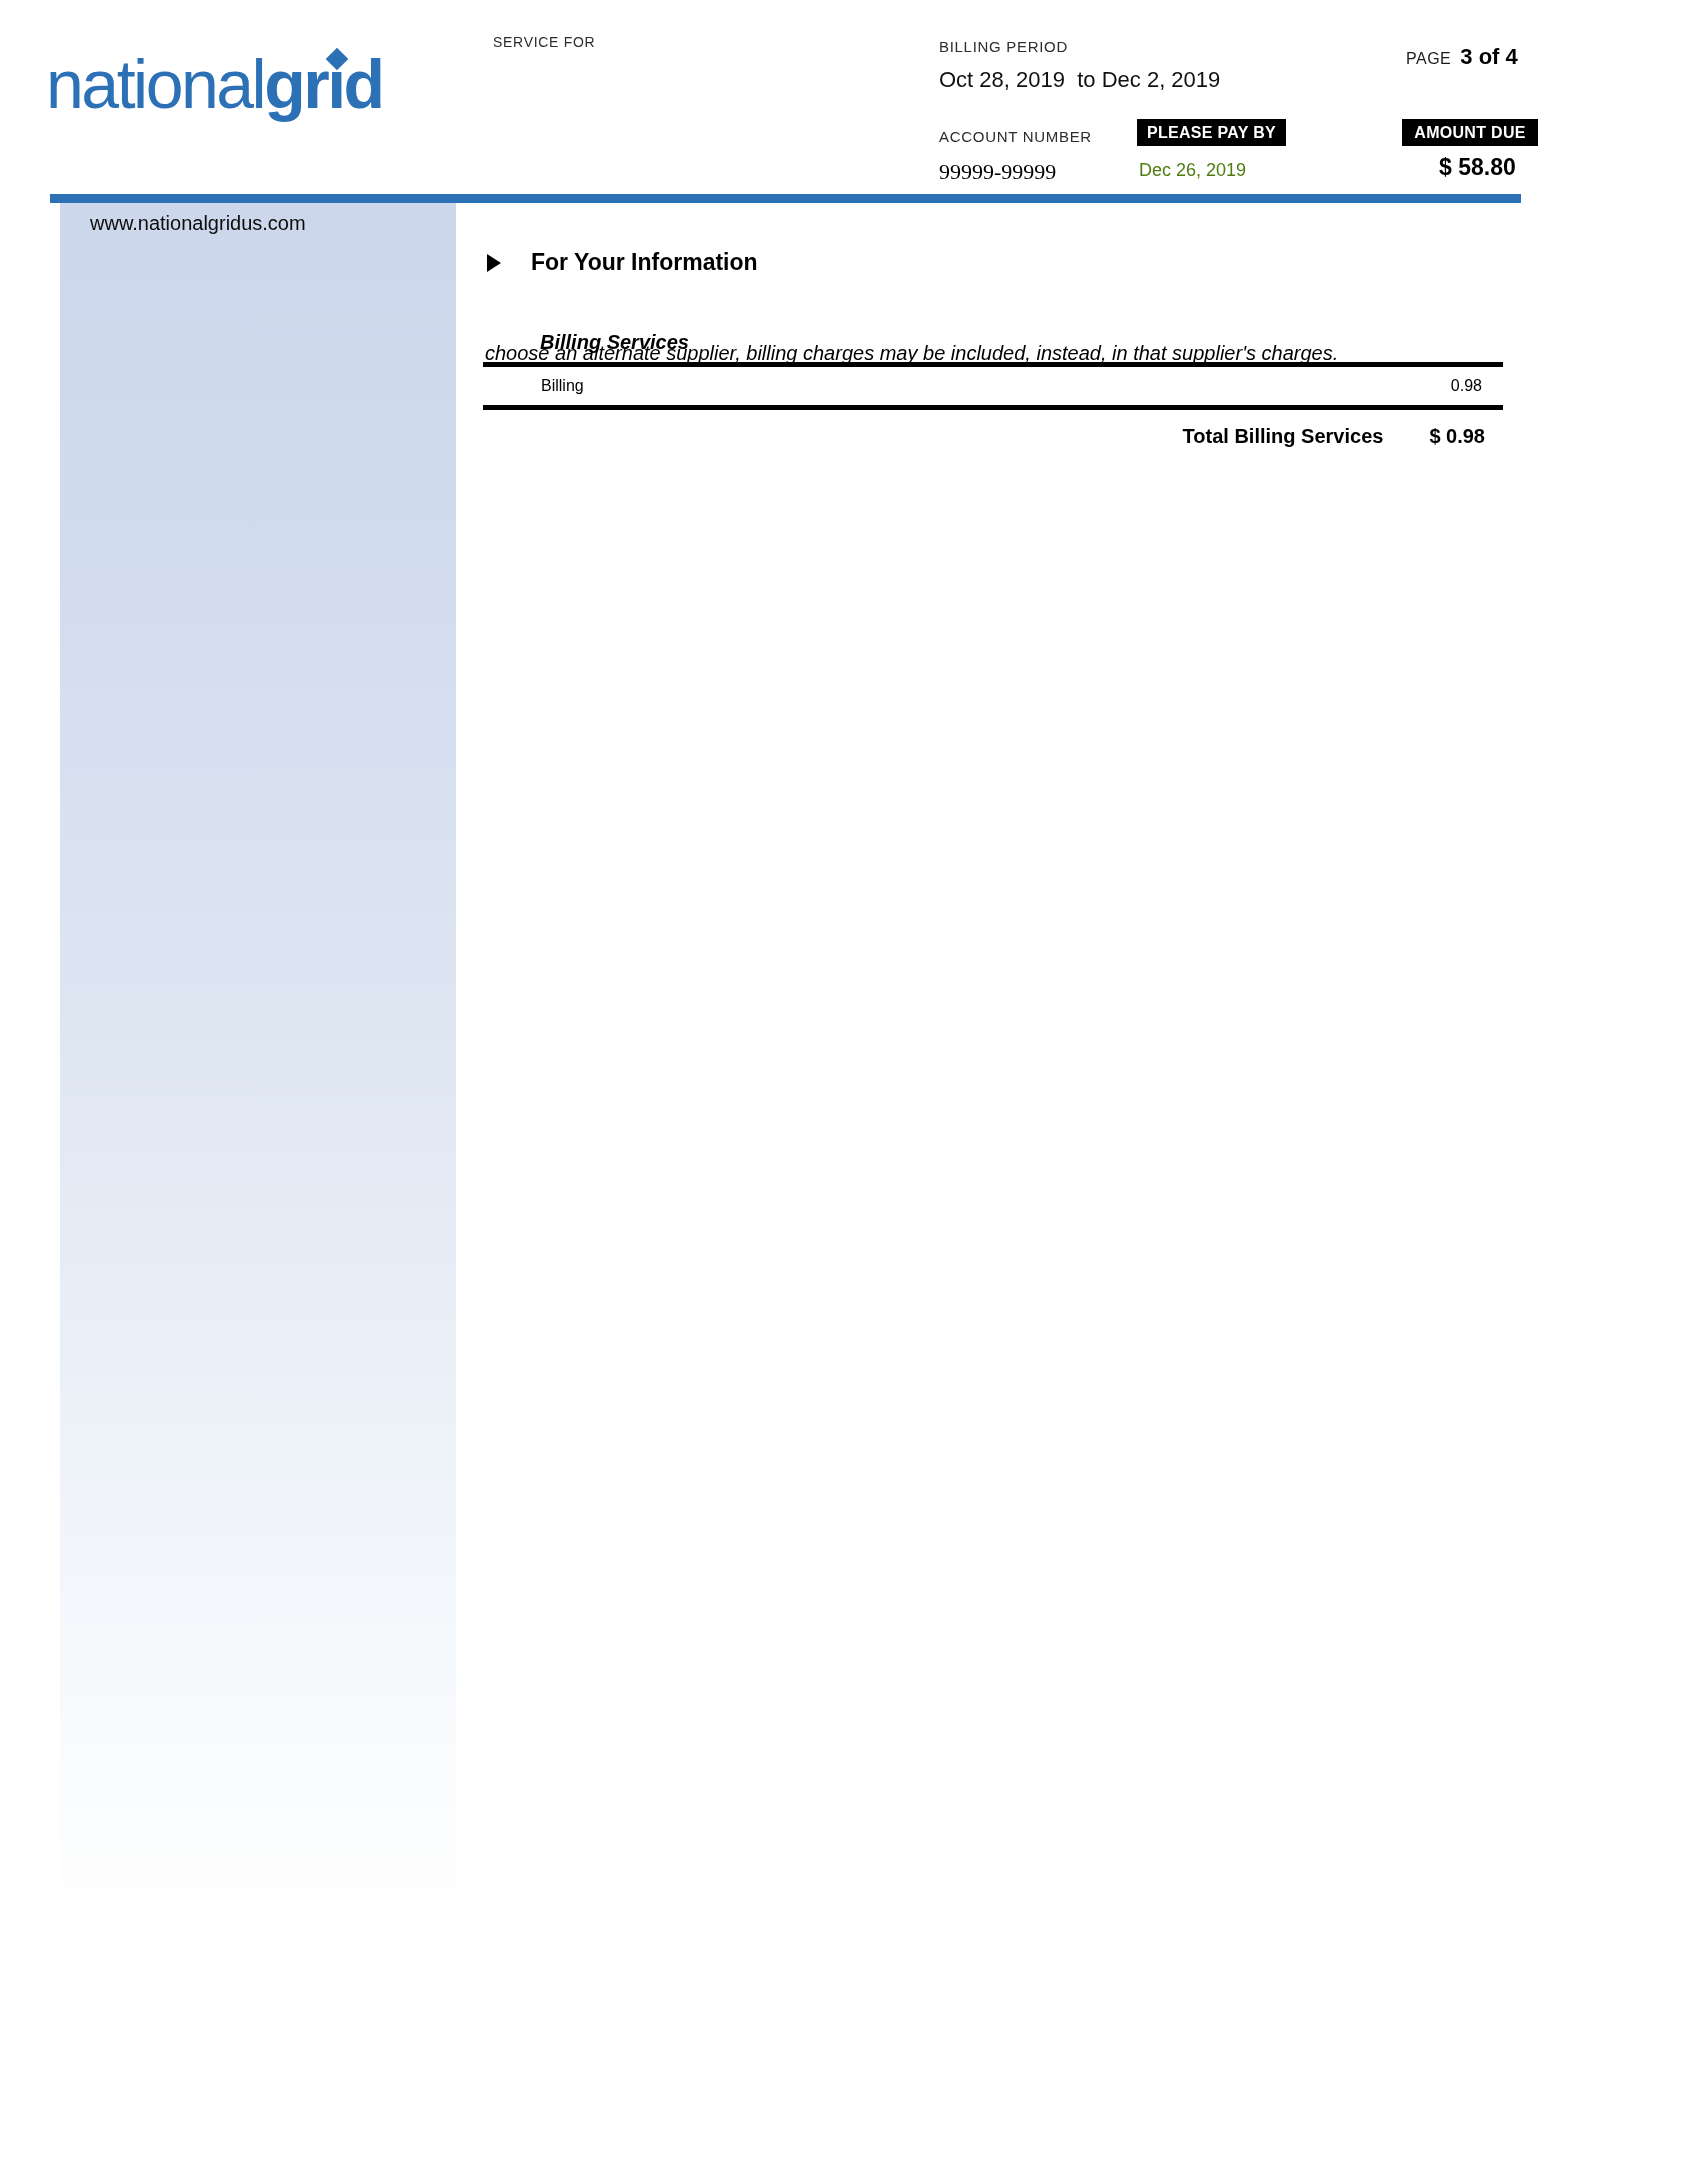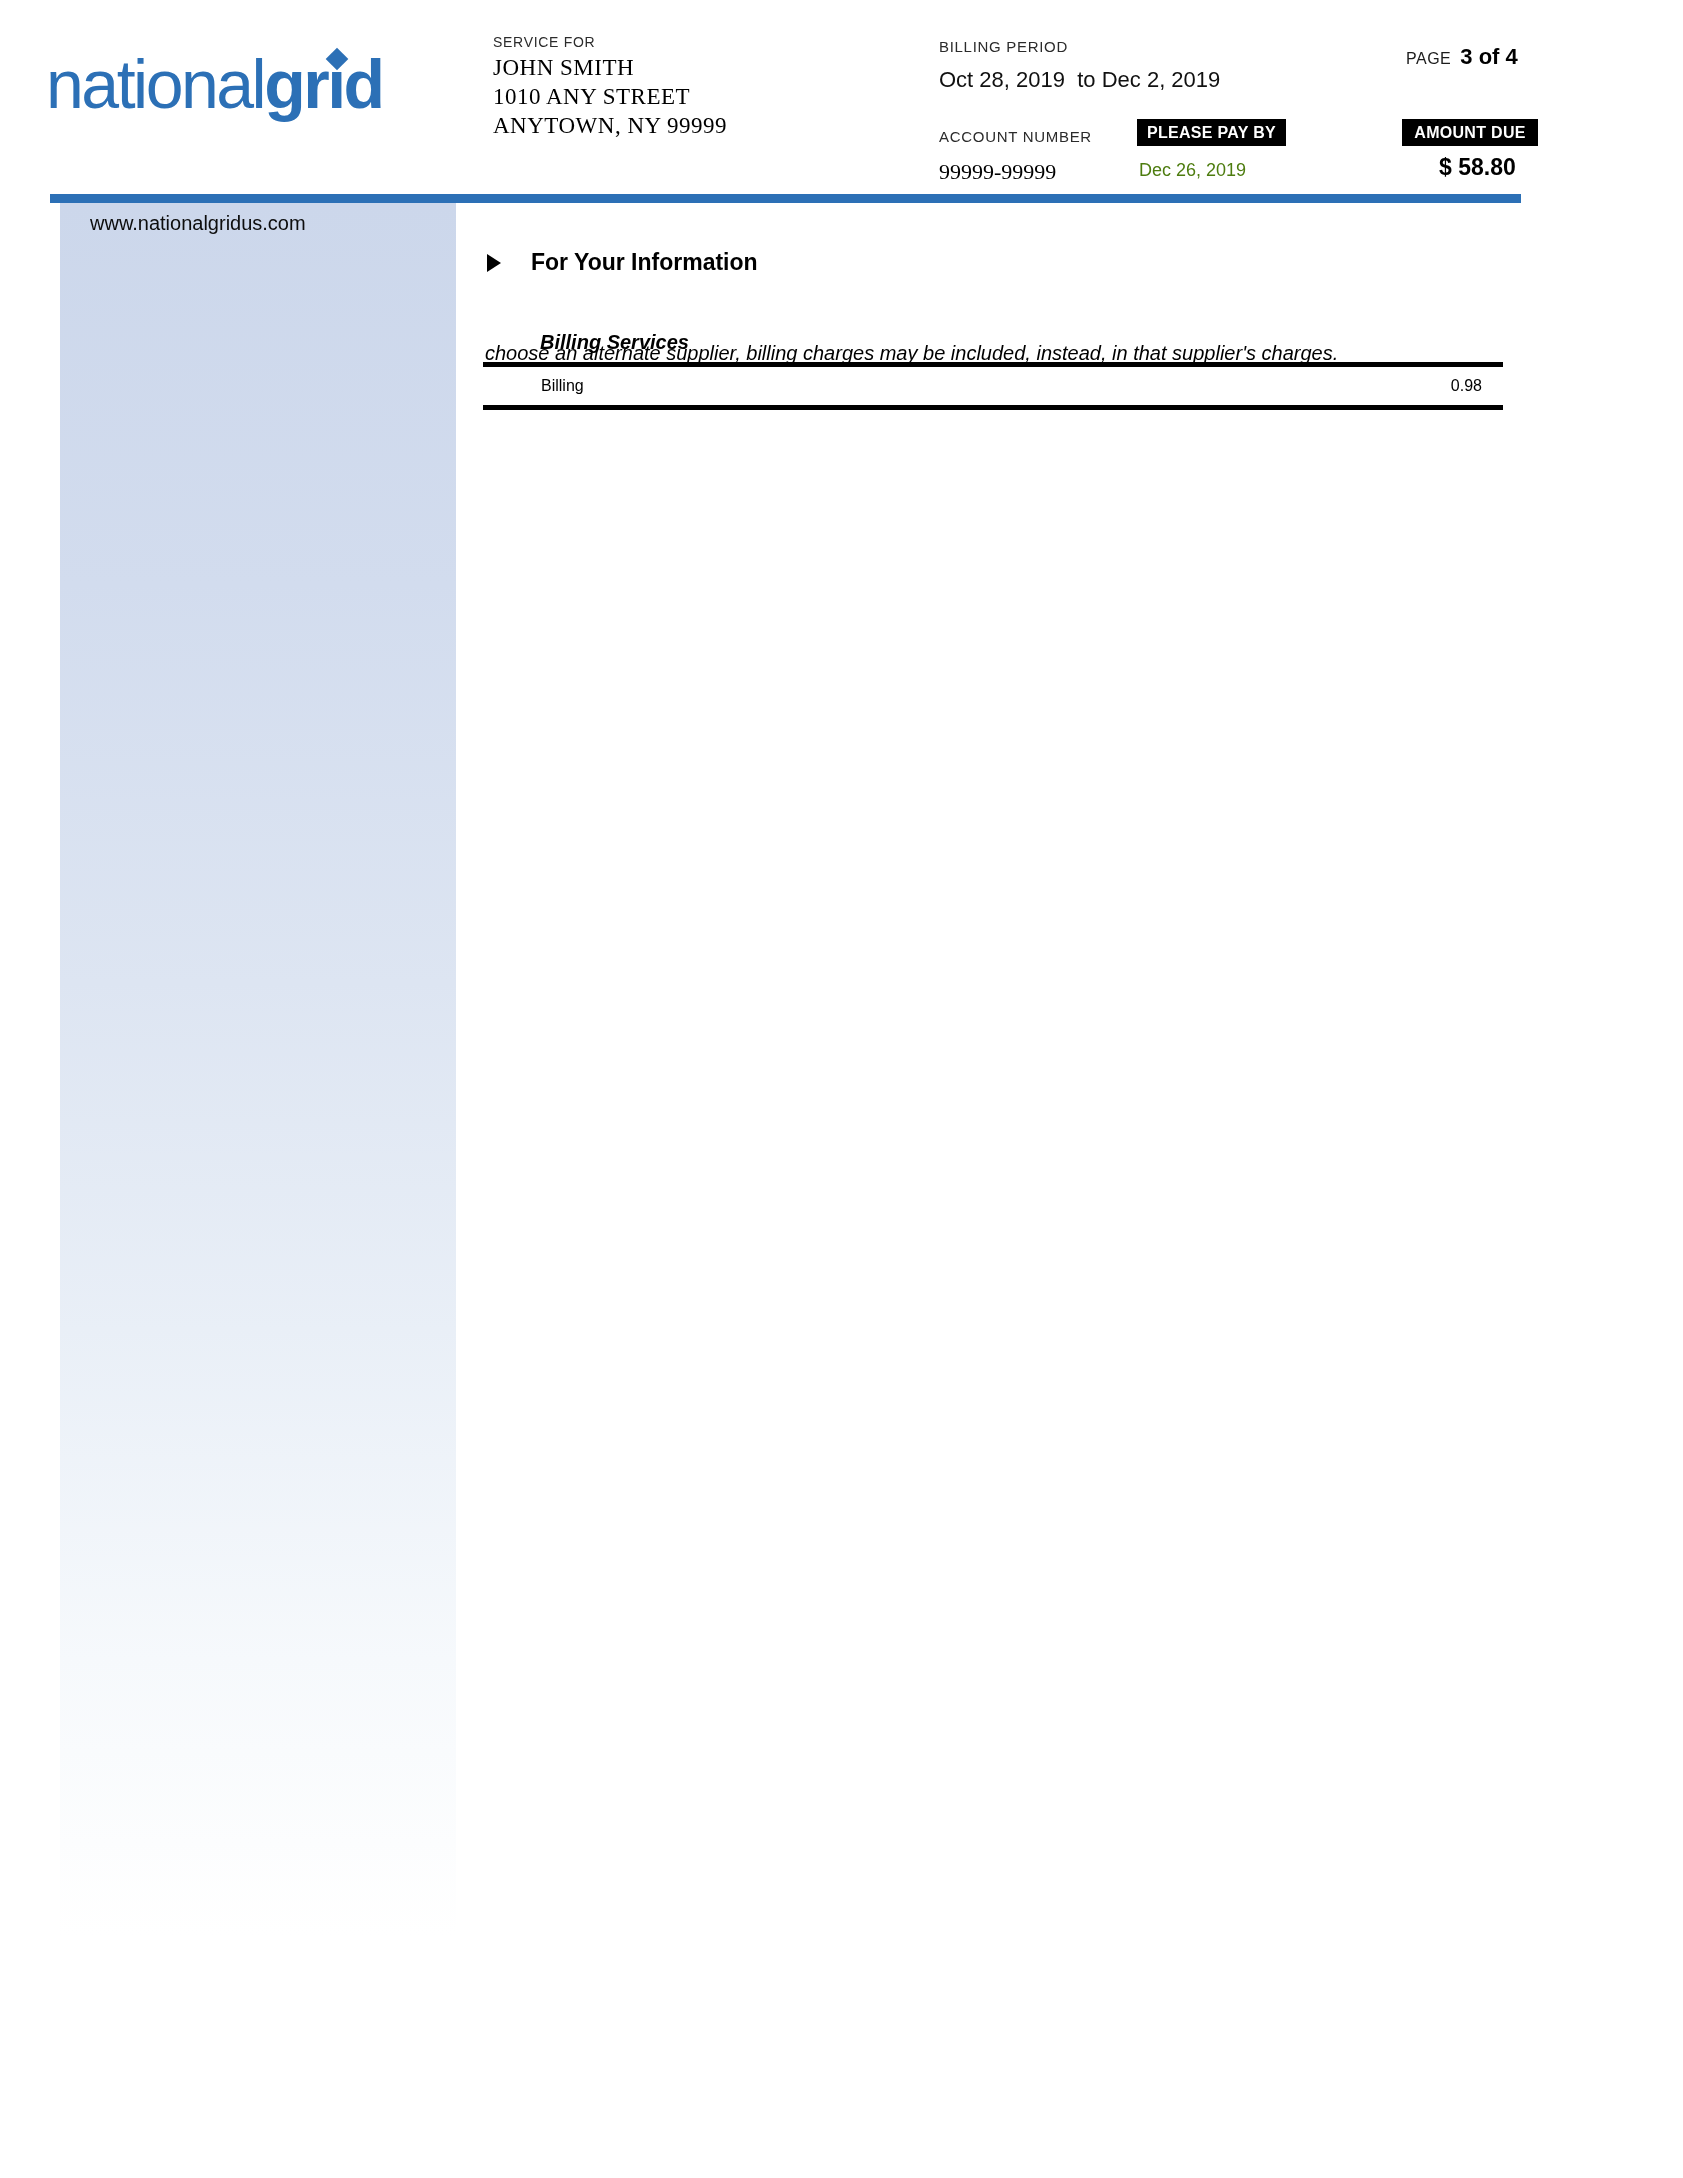--- a/index.html
+++ b/index.html
@@ -78,11 +78,6 @@
   </div>
 
   <div class="small-label" style="left:493px; top:34px; font-size:14px;">SERVICE FOR</div>
-  <div class="serif-block">
-    <div>JOHN SMITH</div>
-    <div>1010 ANY STREET</div>
-    <div>ANYTOWN, NY 99999</div>
-  </div>
 
   <div class="small-label" style="left:939px; top:38px;">BILLING PERIOD</div>
   <div class="bp-value">Oct 28, 2019  to Dec 2, 2019</div>

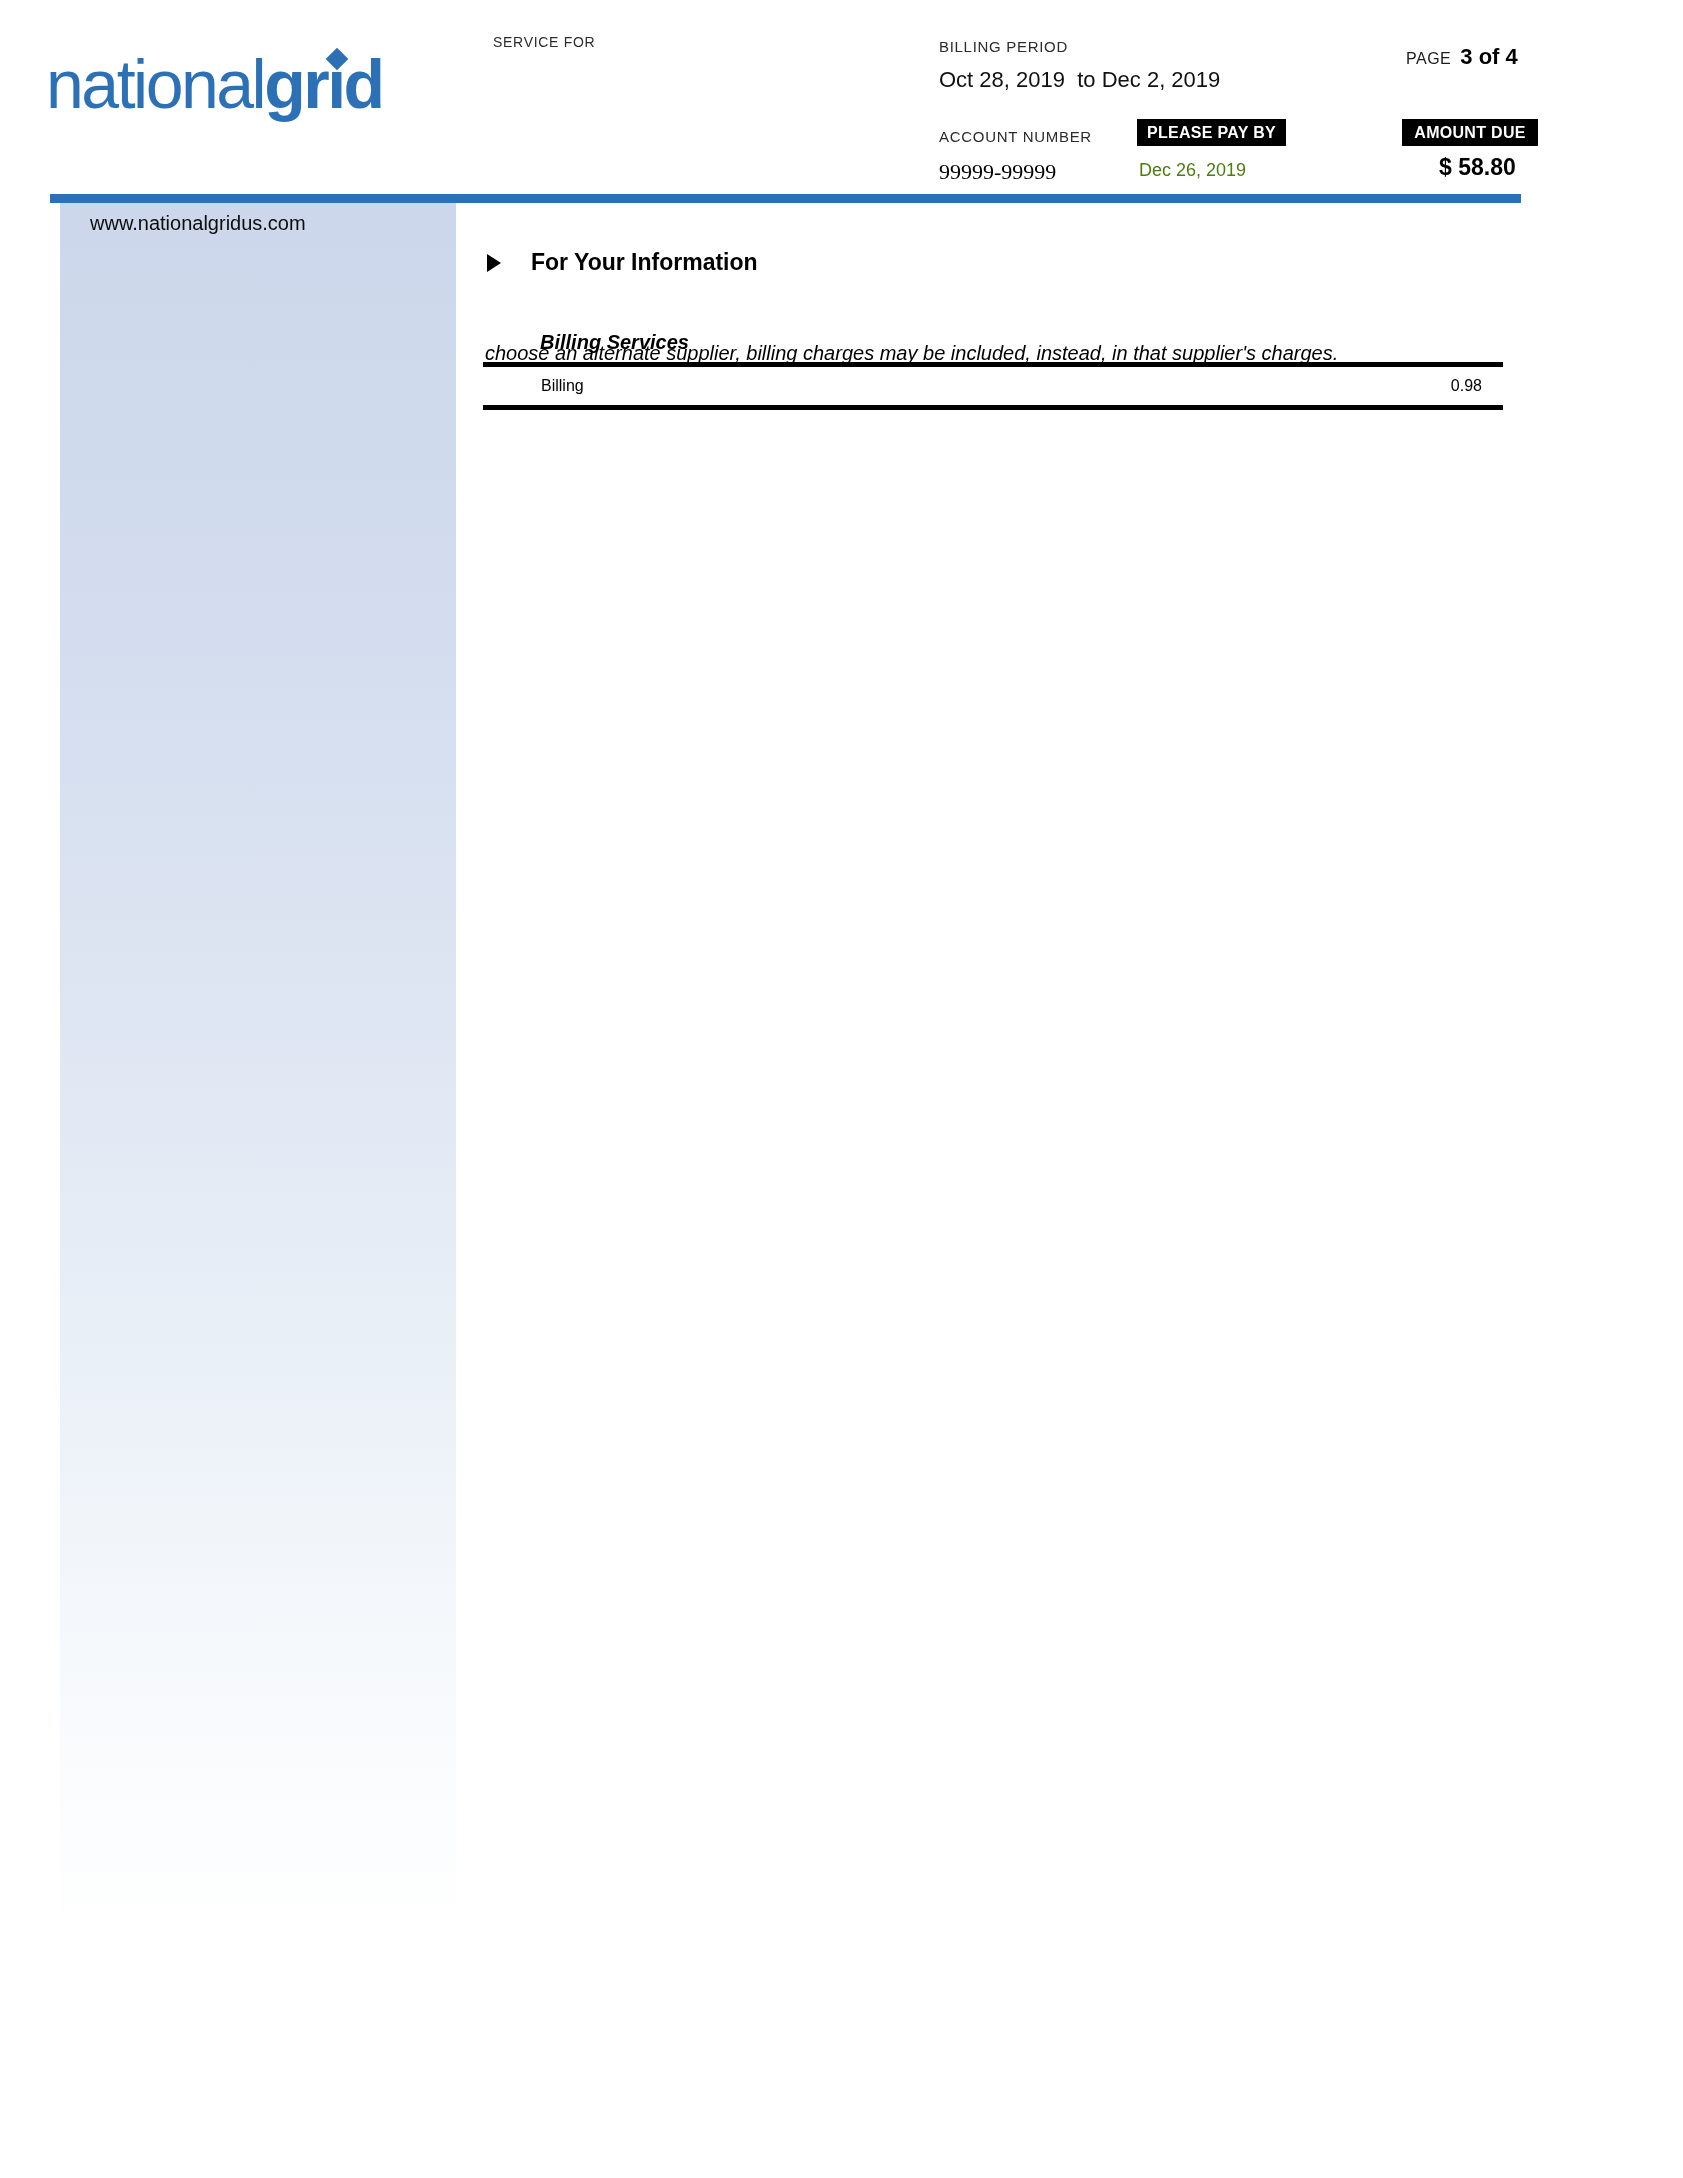--- a/index.html
+++ b/index.html
@@ -119,6 +119,10 @@
       <span>0.98</span>
     </div>
     <div class="hline"></div>
+    <div class="btotal">
+      <span>Total Billing Services</span>
+      <span>$ 0.98</span>
+    </div>
   </div>
 
 </div>

